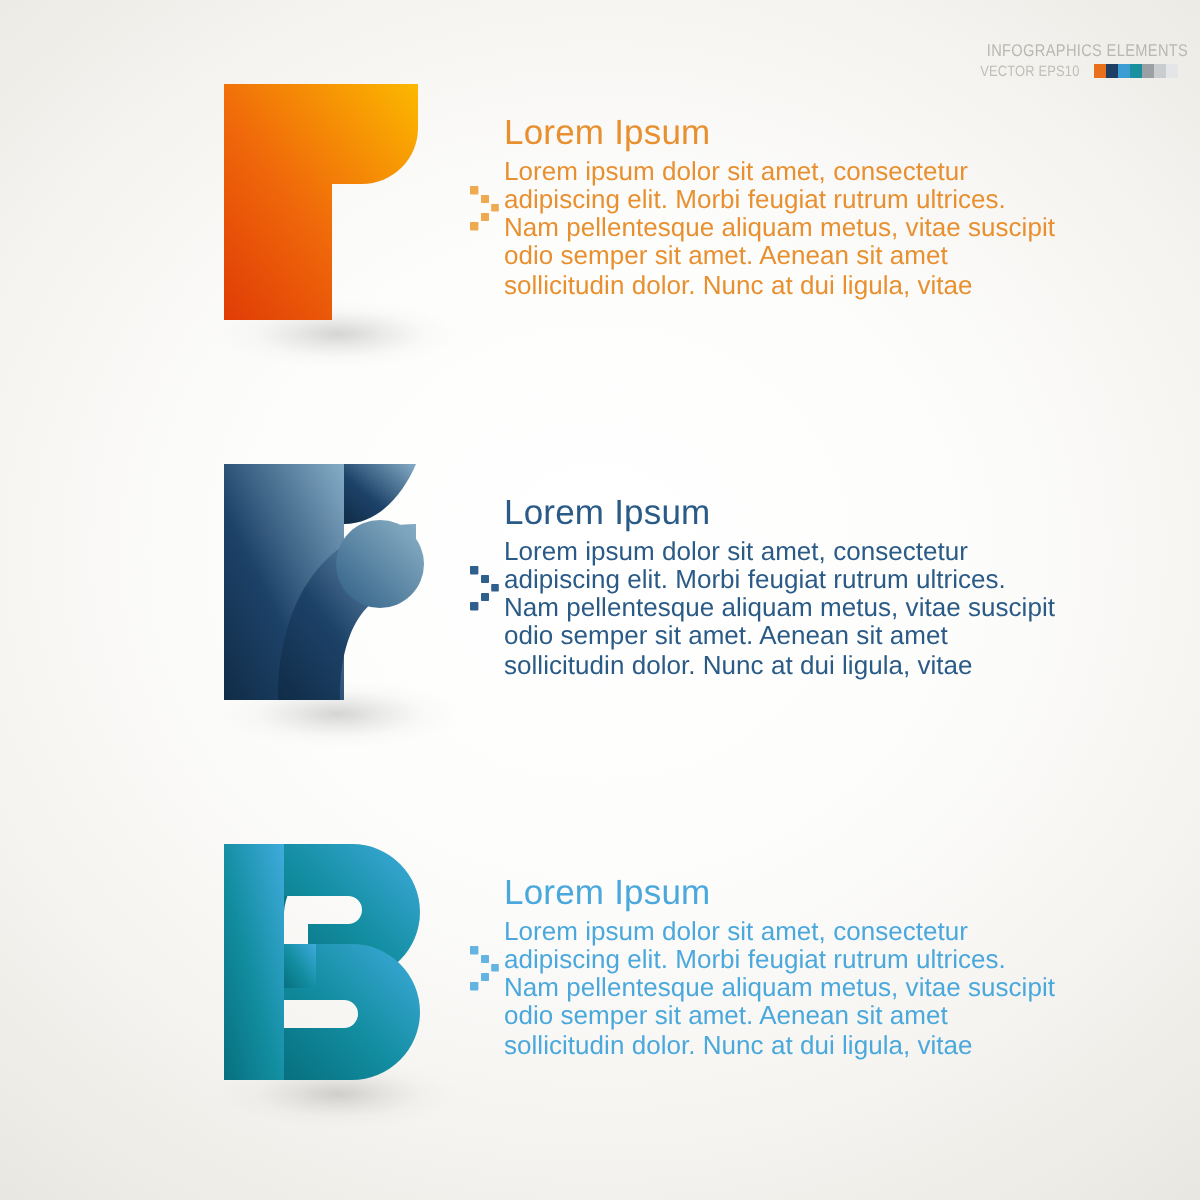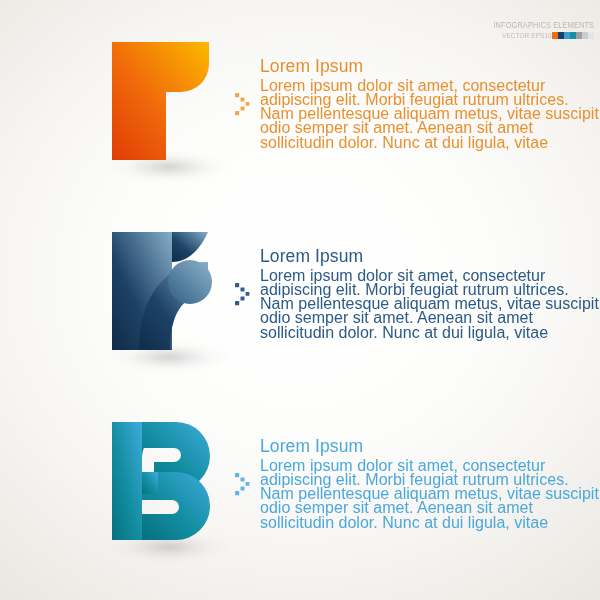--- a/index.html
+++ b/index.html
@@ -44,8 +44,8 @@
   .brand-sub-row {
     display: flex;
     align-items: center;
-    justify-content: flex-end;
-    gap: 0;
+    justify-content: center;
+    gap: 7px;
     margin-top: 2px;
   }
   .brand-sub {

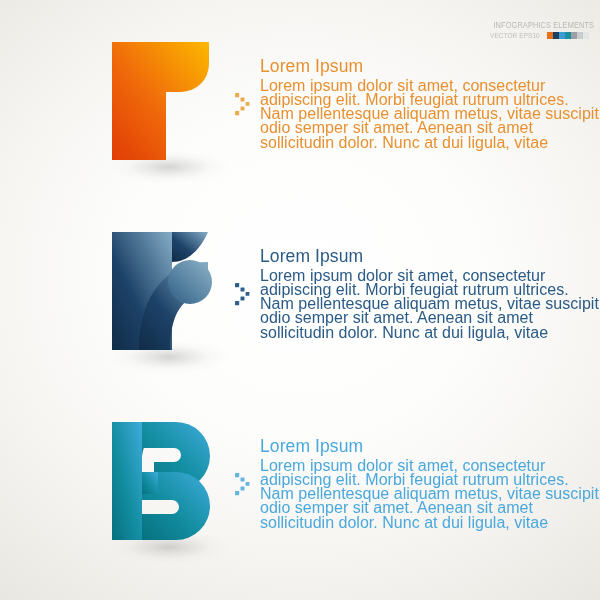--- a/index.html
+++ b/index.html
@@ -116,7 +116,7 @@
   
   .text-block {
     position: absolute;
-    left: 260px;
+    left: 252px;
     top: 14px;
     width: 245px;
   }

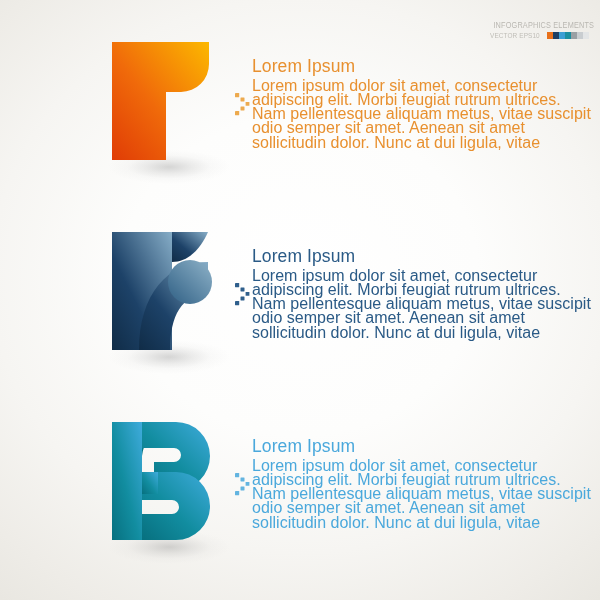--- a/index.html
+++ b/index.html
@@ -128,7 +128,7 @@
     letter-spacing: 0.1px;
   }
   .body-lines {
-    font-size: 16px;
+    font-size: 13px;
     line-height: 14.1px;
     letter-spacing: 0.02px;
   }

